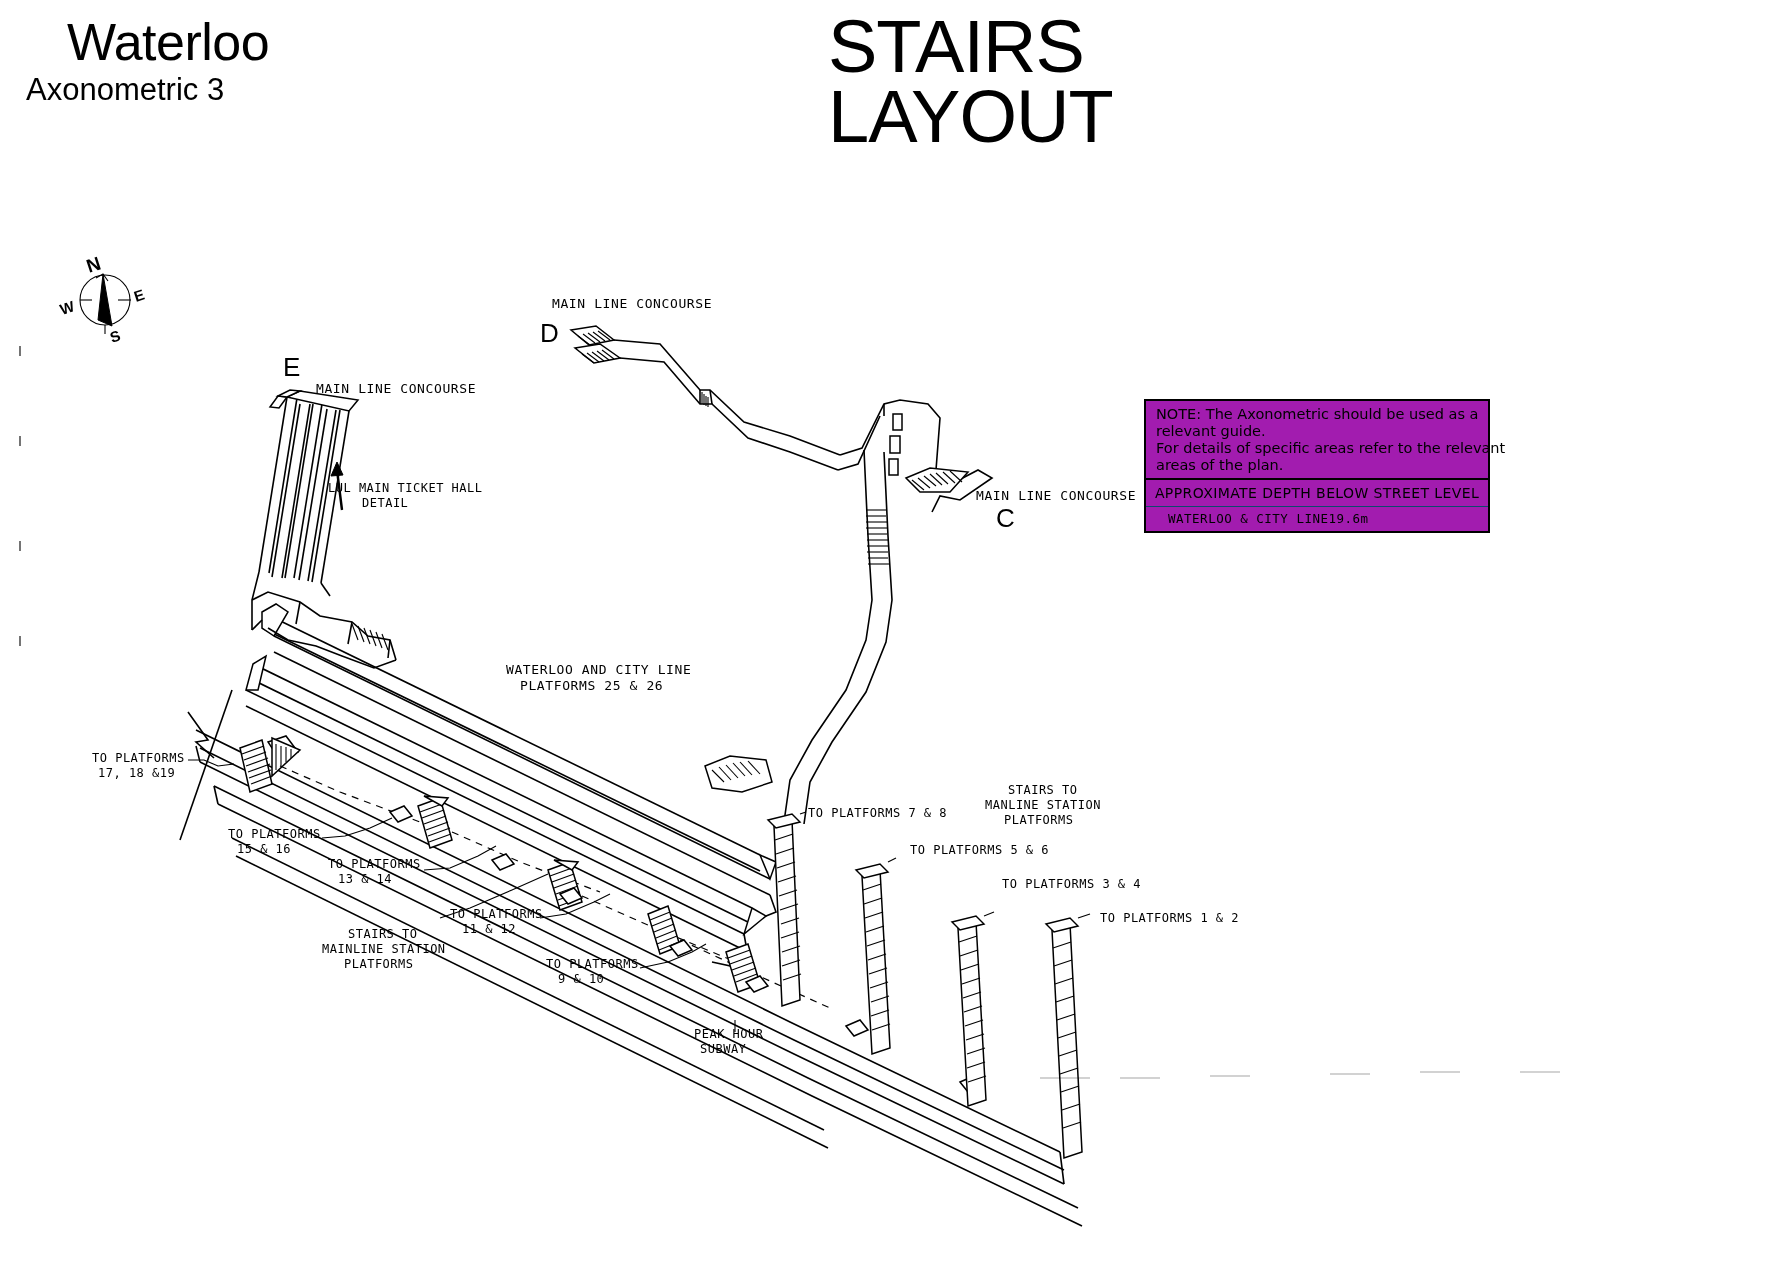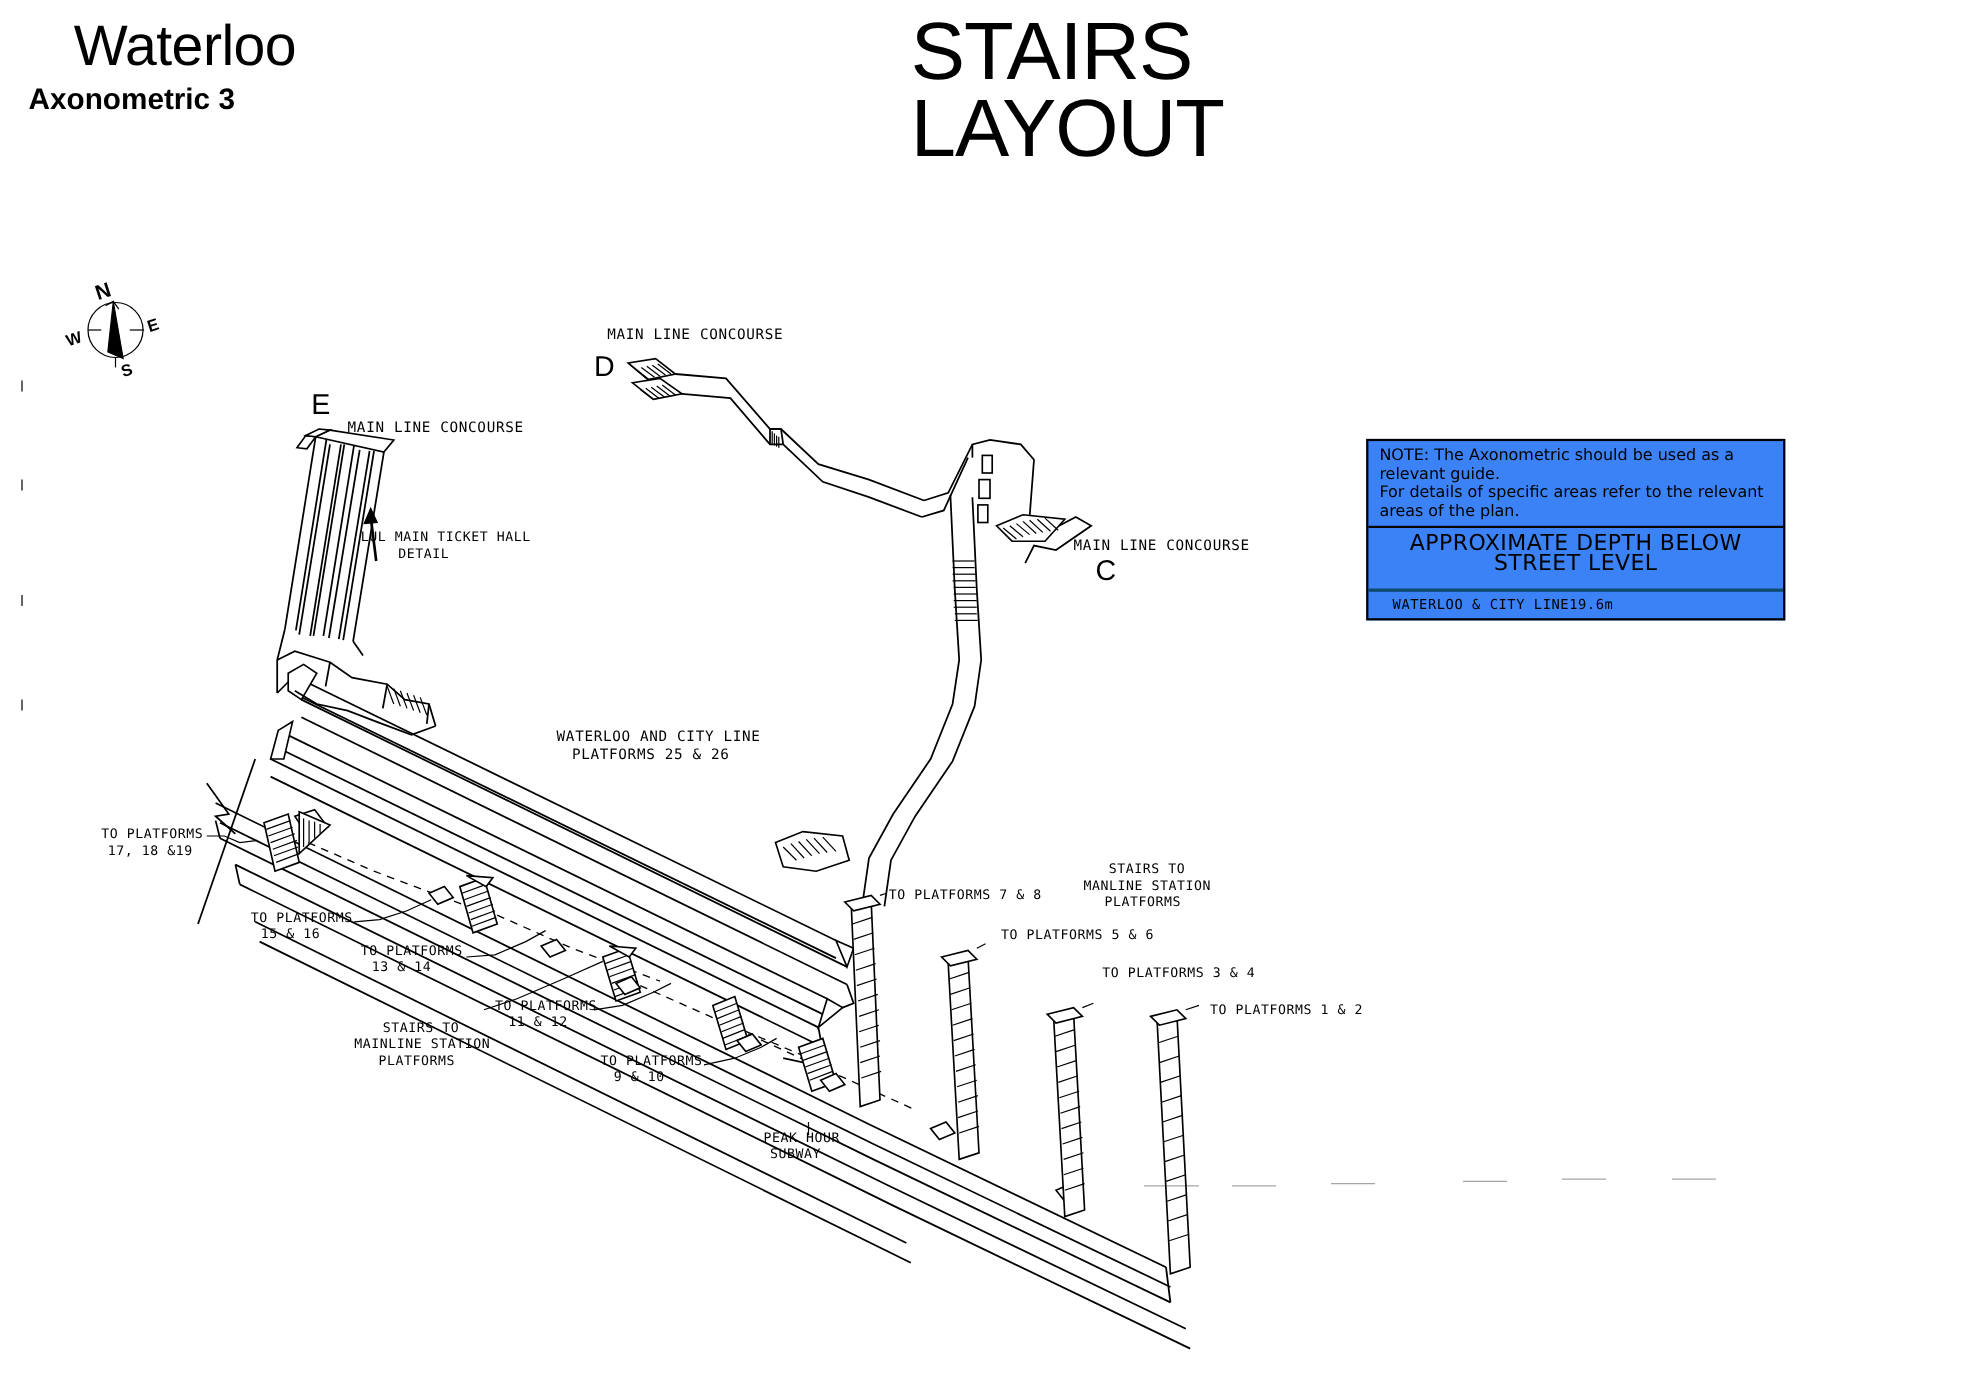--- a/index.html
+++ b/index.html
@@ -30,9 +30,9 @@
     margin-left: 41px;
   }
   #drawing-subtitle {
-    font-size: 27px;
+    font-size: 31px;
     line-height: 36px;
-    font-weight: 700;
+    font-weight: 400;
     margin-top: 2px;
   }
   #main-title {

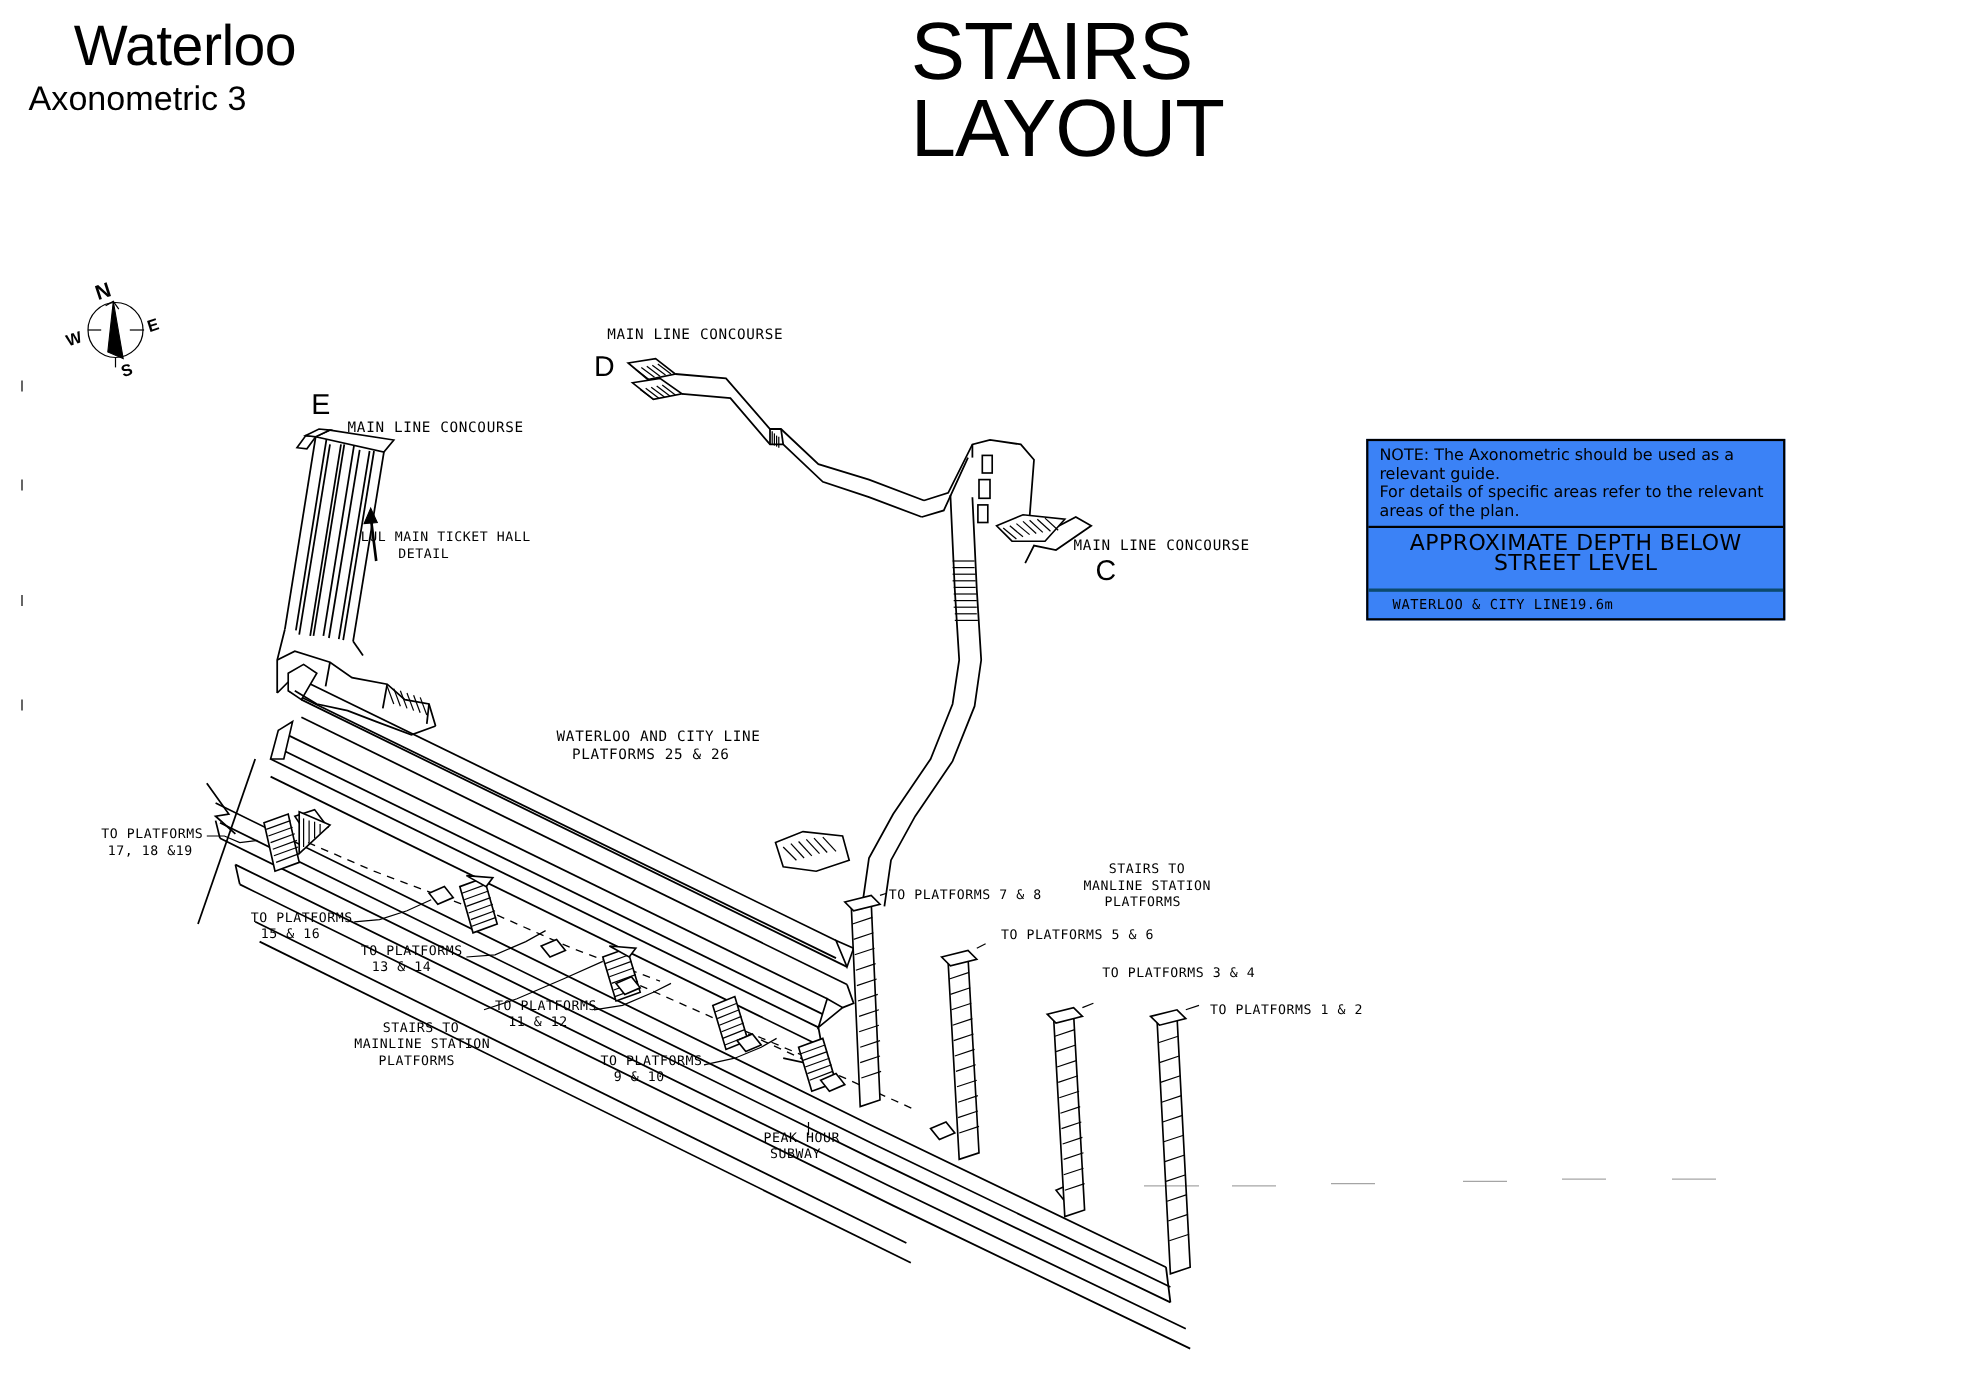--- a/index.html
+++ b/index.html
@@ -49,11 +49,11 @@
   
   #note-box {
     position: absolute;
-    left: 1242px;
+    left: 1144px;
     top: 399px;
-    width: 381px;
+    width: 346px;
     border: 2px solid #000;
-    background: #3b82f6;
+    background: #a21caf;
     box-sizing: border-box;
   }
   #note-text {

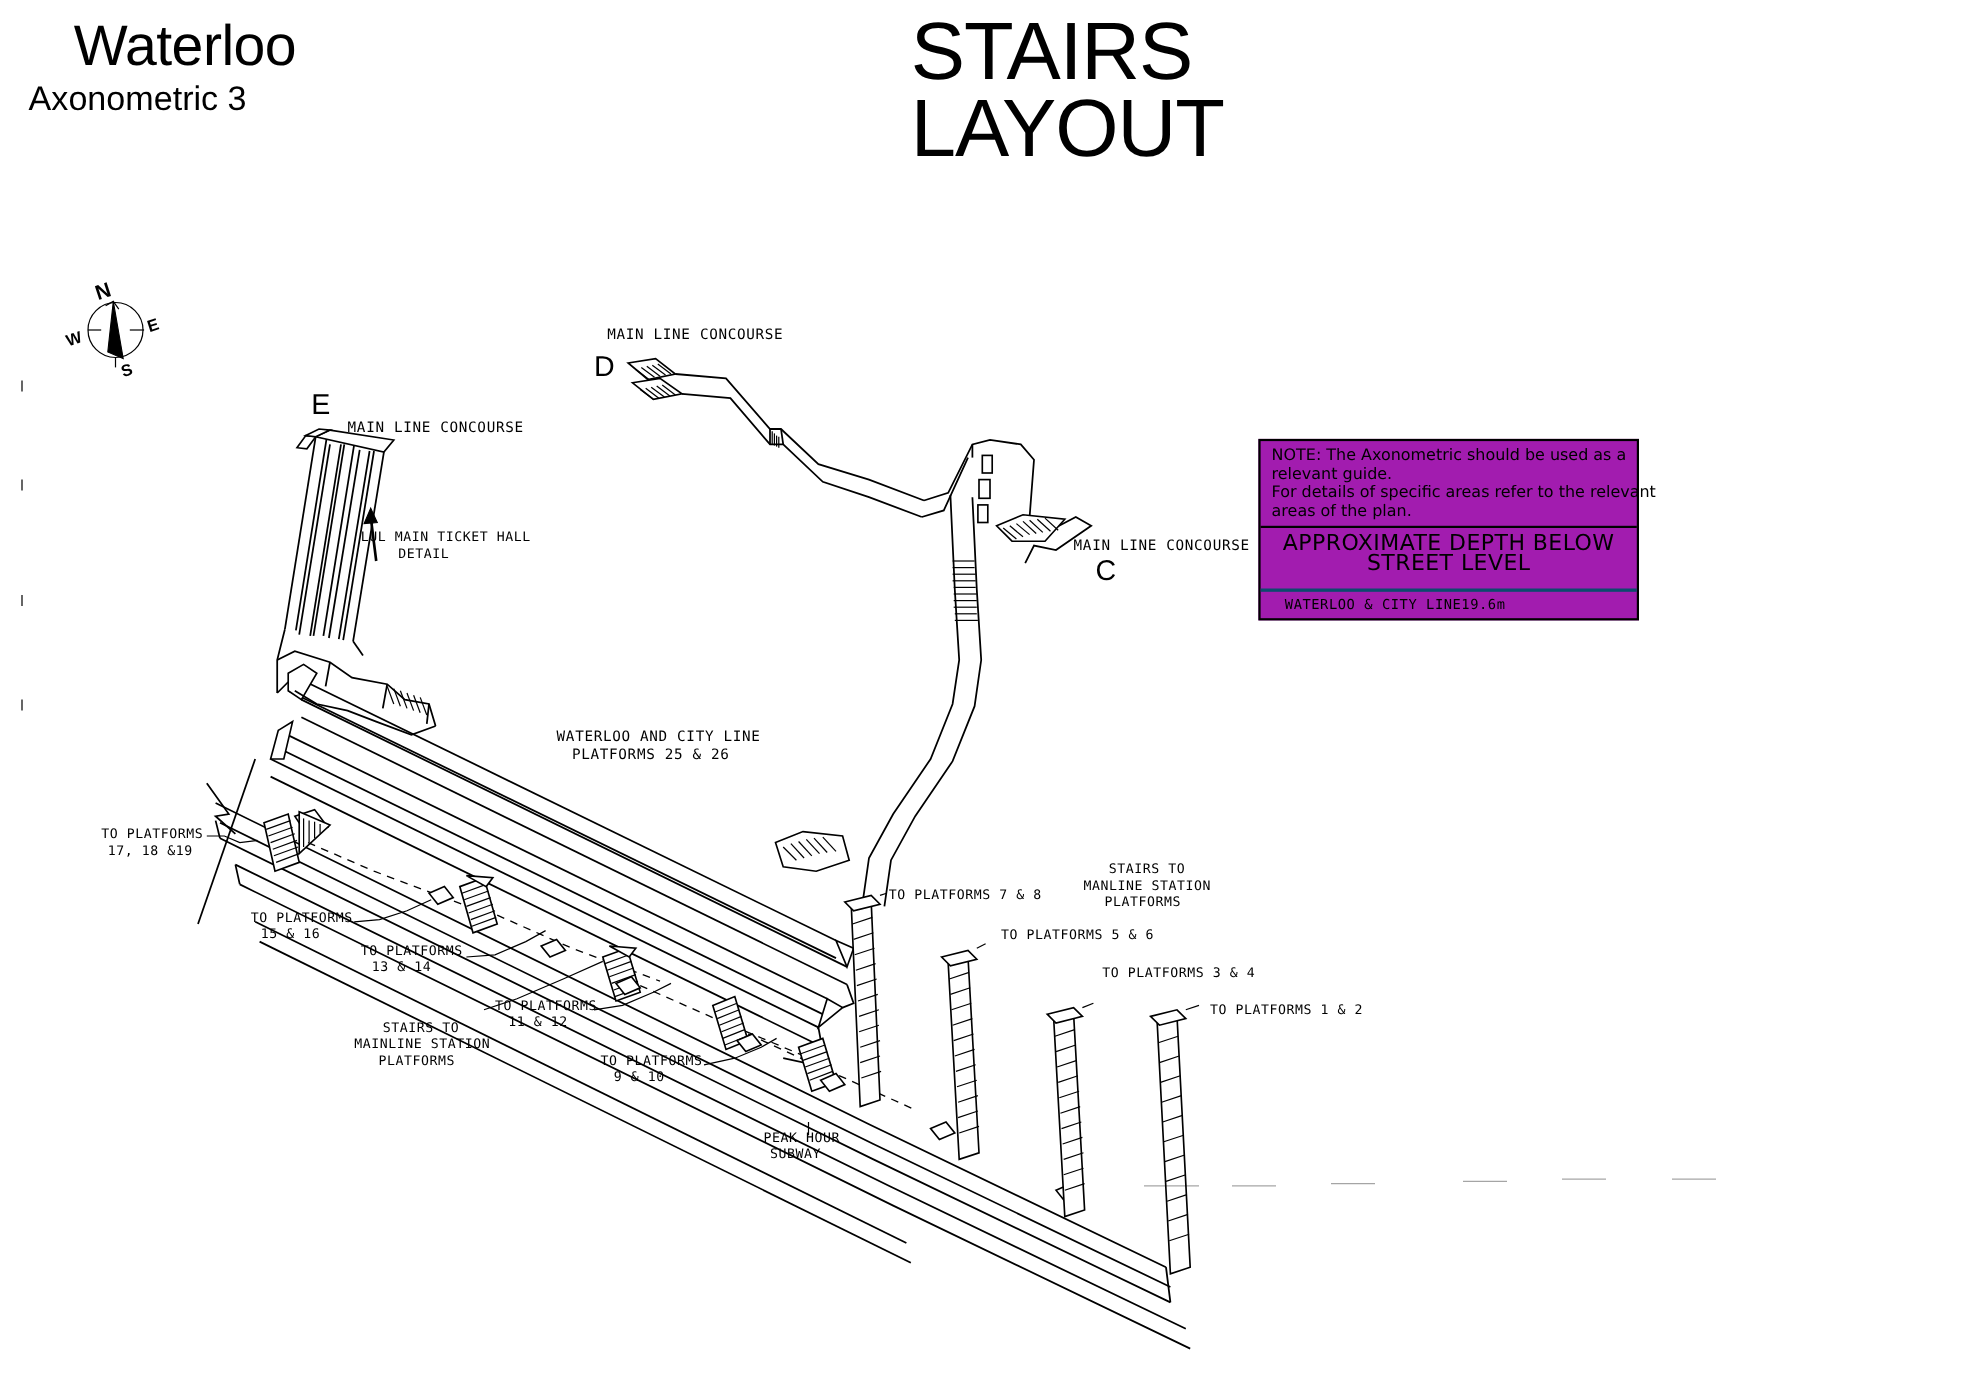--- a/index.html
+++ b/index.html
@@ -66,10 +66,10 @@
   #note-text div { white-space: nowrap; }
   #depth-header {
     text-align: center;
-    font-size: 20px;
+    font-size: 14px;
     line-height: 18px;
-    padding: 4px 0 15px 0;
-    border-bottom: 3px solid #0c4a6e;
+    padding: 4px 0 4px 0;
+    border-bottom: 1px solid #0c4a6e;
     font-family: "DejaVu Sans", sans-serif;
     letter-spacing: 0.4px;
   }

